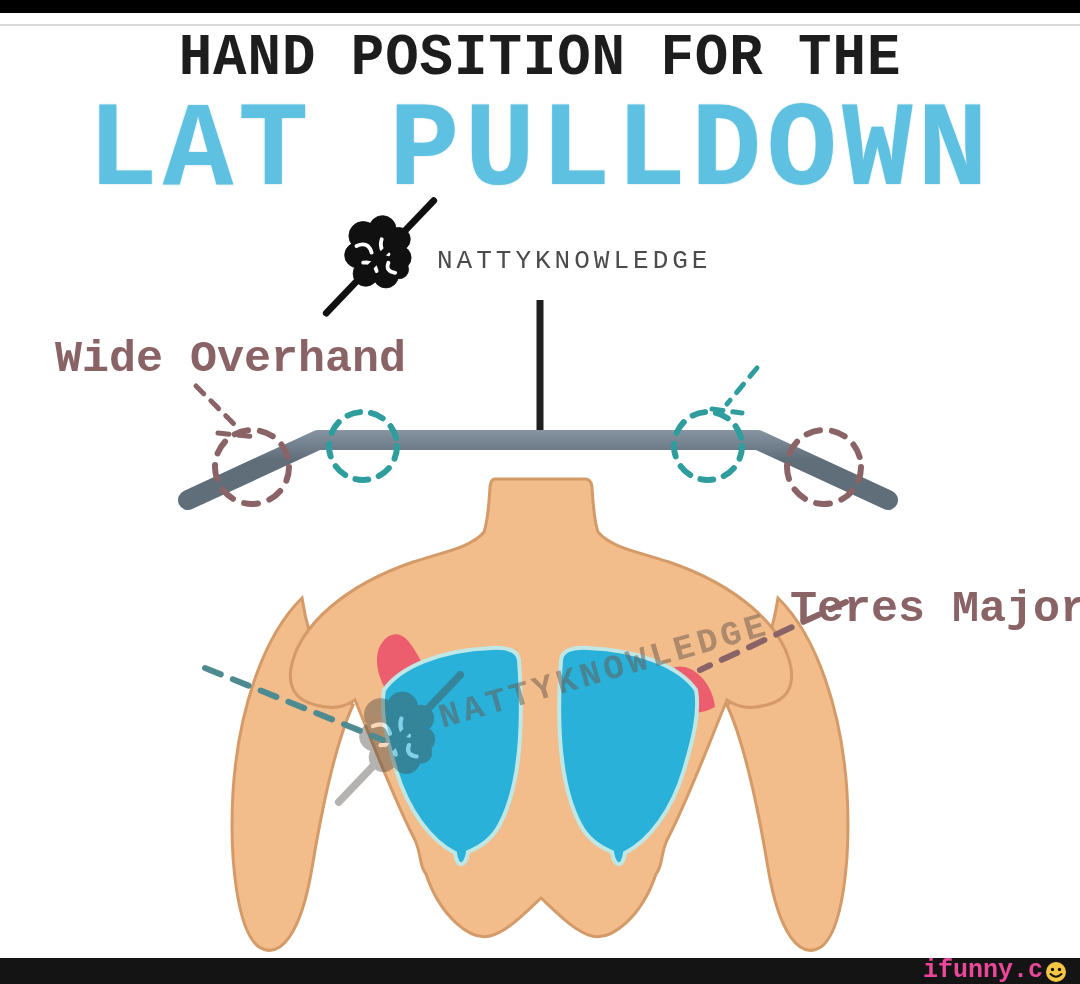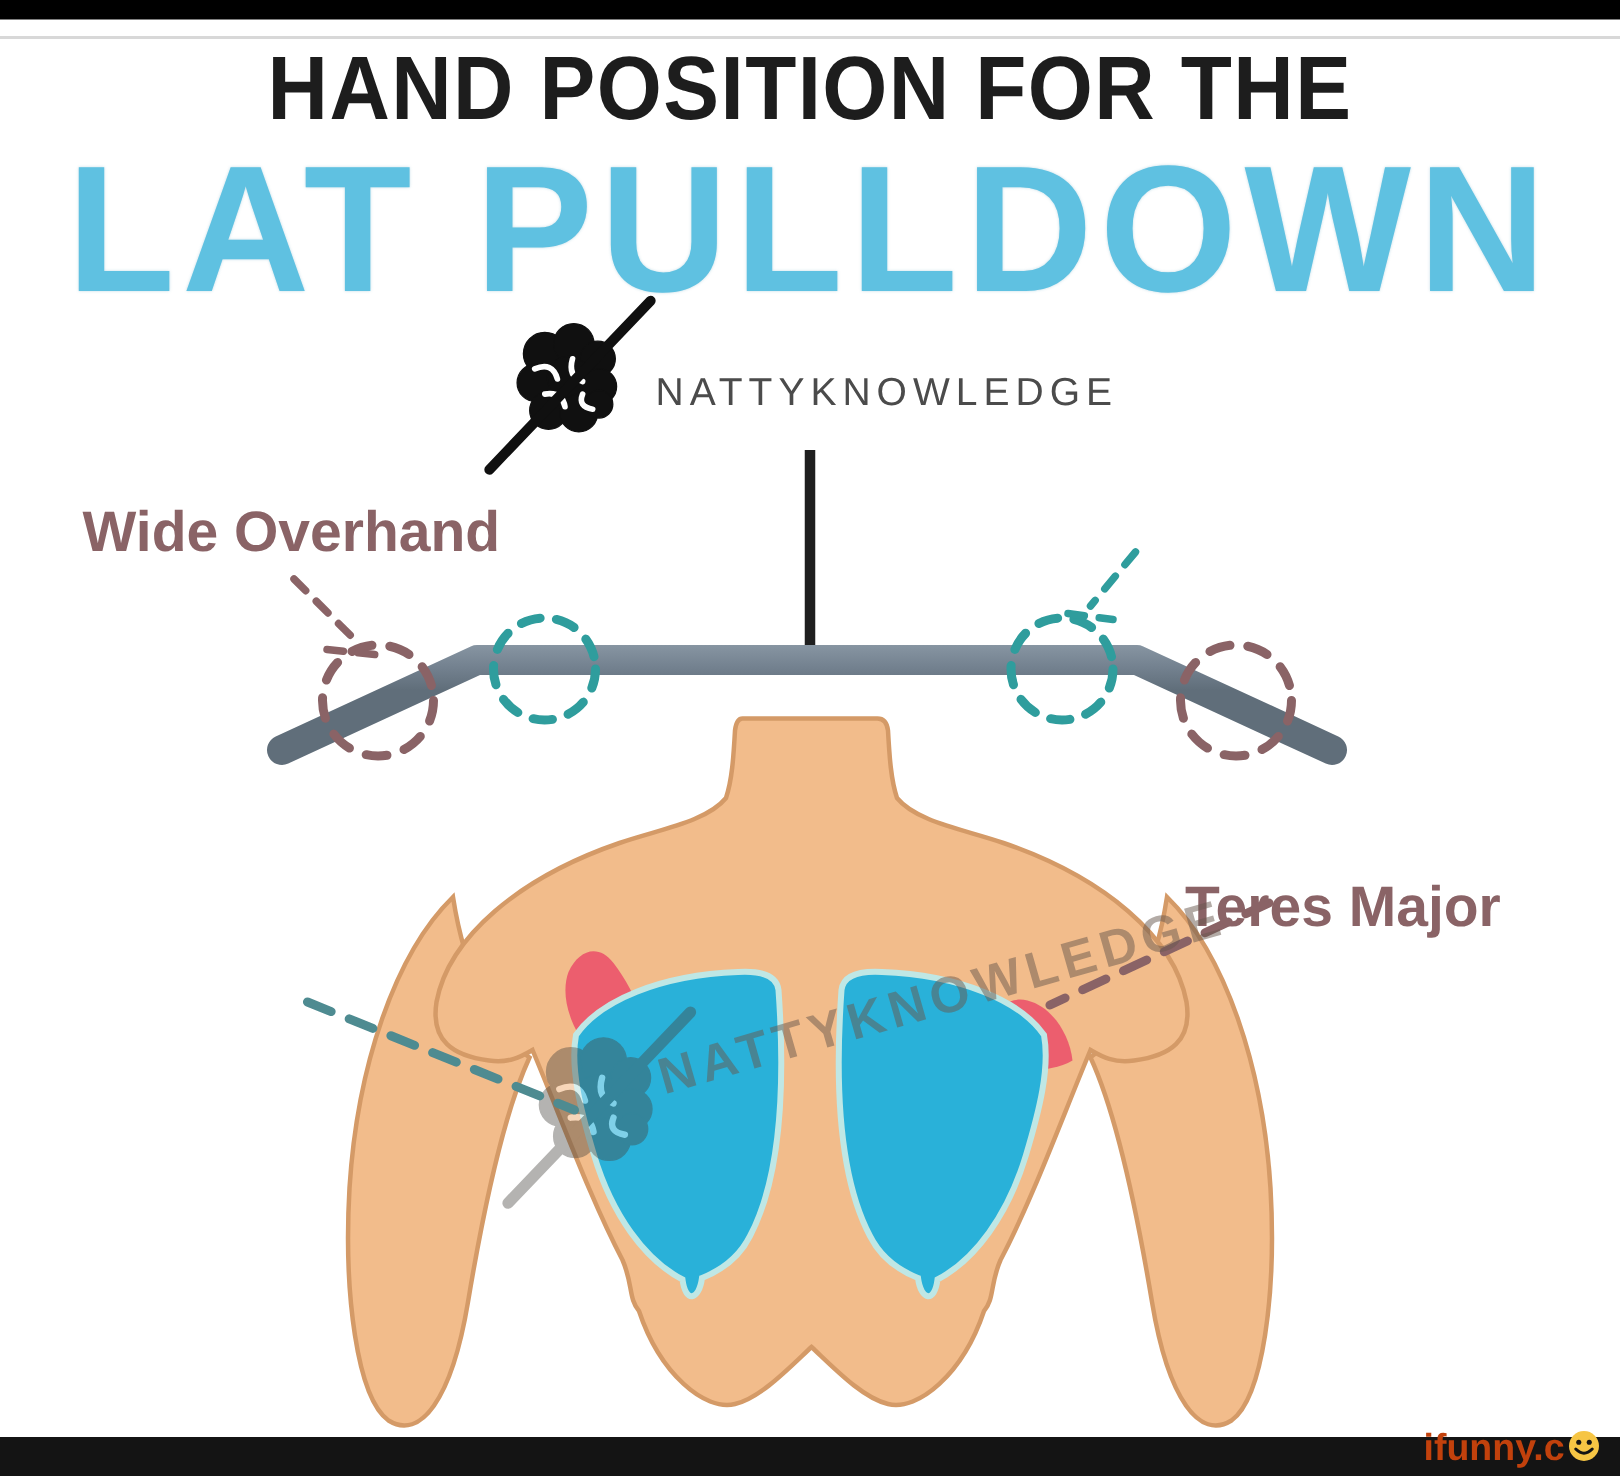--- a/index.html
+++ b/index.html
@@ -5,7 +5,7 @@
   html,body{margin:0;padding:0;background:#ffffff;}
   .stage{
     position:relative;width:1080px;height:984px;overflow:hidden;
-    background:#ffffff;font-family:Liberation Sans, sans-serif;
+    background:#ffffff;font-family:Liberation Mono, monospace;
   }
   .top-bar{position:absolute;left:0;top:0;width:1080px;height:13px;background:#000;}
   .hairline{position:absolute;left:0;top:24px;width:1080px;height:2px;background:#d8d8d8;}

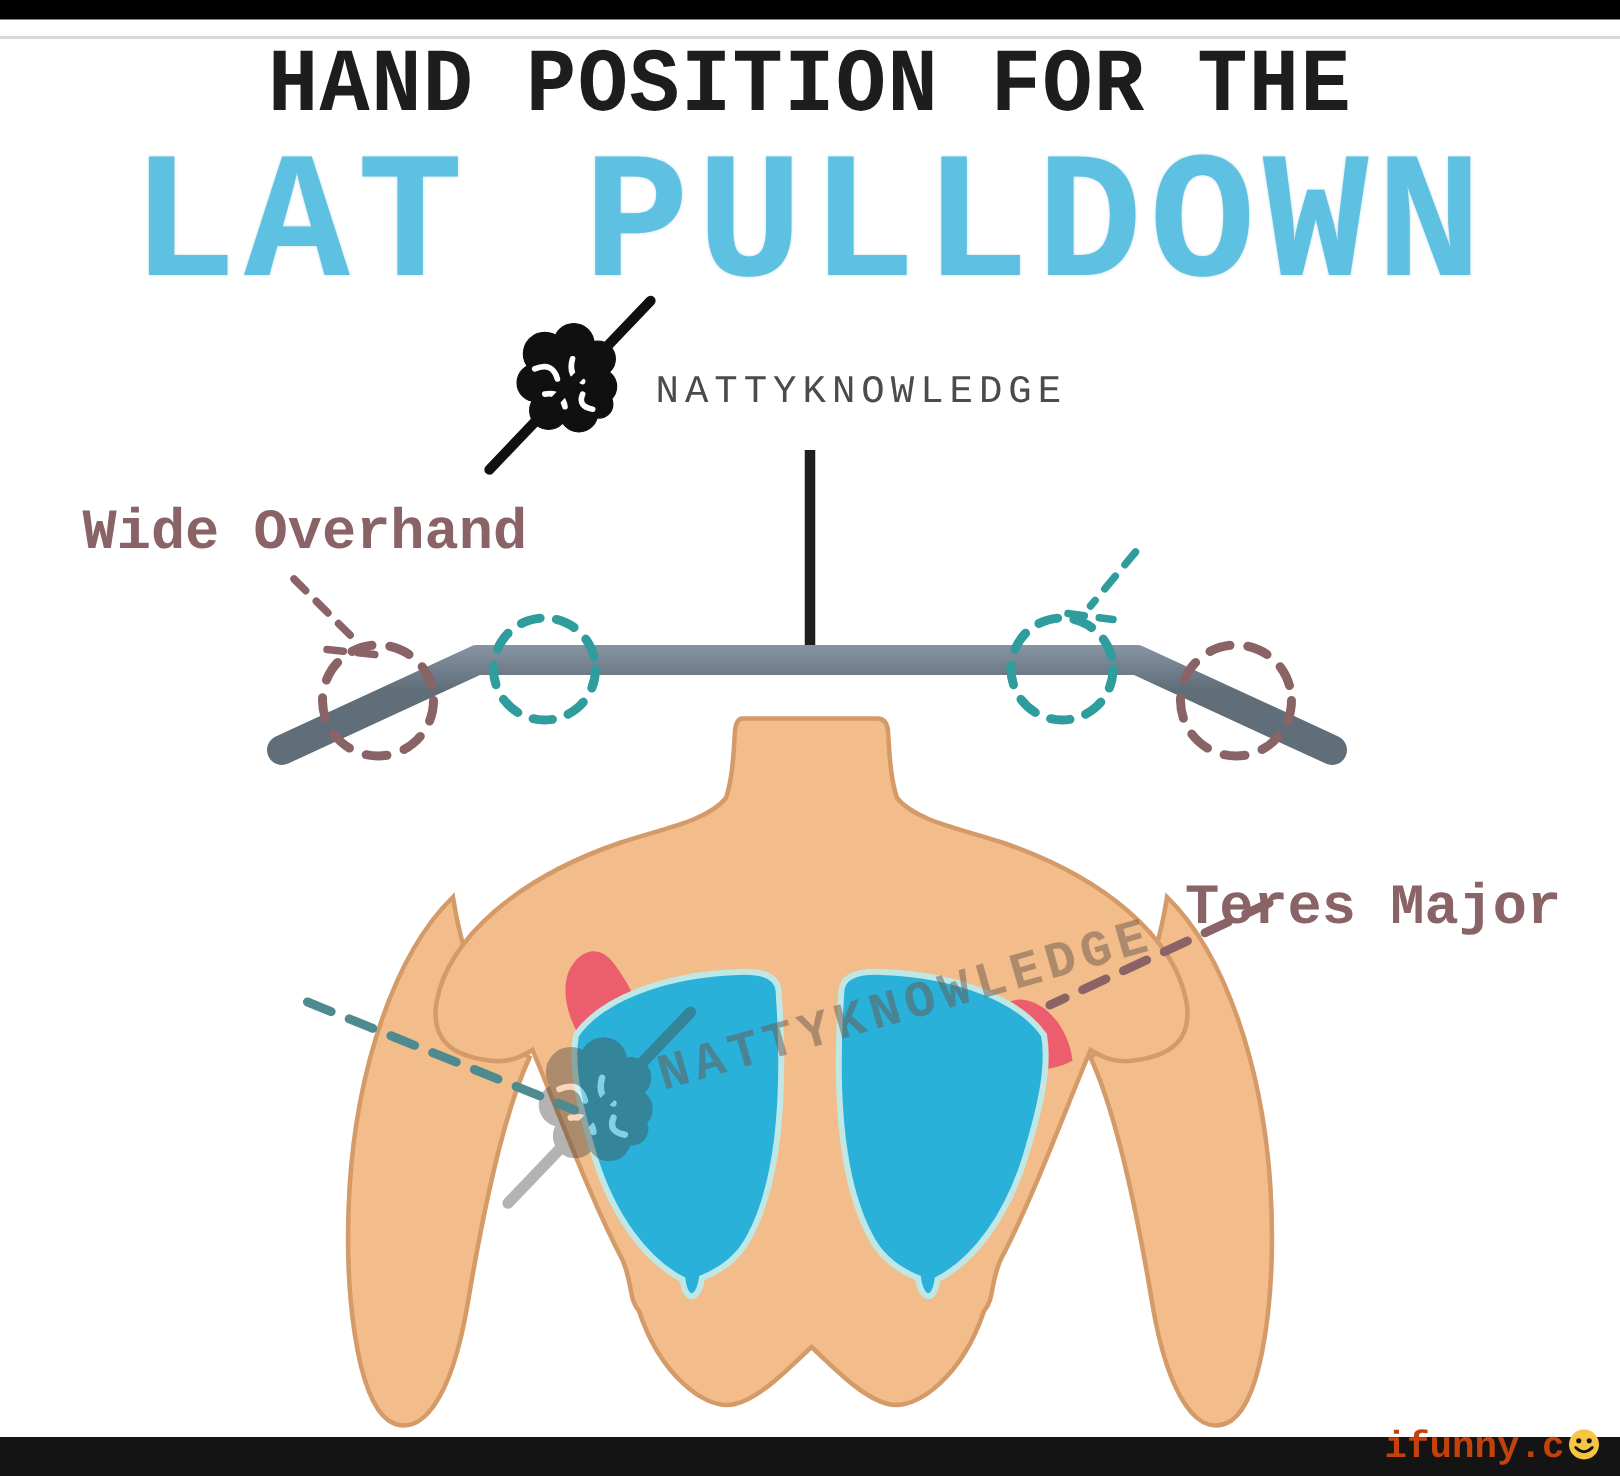--- a/index.html
+++ b/index.html
@@ -24,7 +24,7 @@
     position:absolute;left:437px;top:246px;font-size:26px;font-weight:400;
     color:#4b4b4b;letter-spacing:4px;white-space:nowrap;
   }
-  .lbl{position:absolute;font-size:38px;font-weight:700;white-space:nowrap;}
+  .lbl{position:absolute;font-size:45px;font-weight:700;white-space:nowrap;}
   .lbl-wide{left:55px;top:334px;color:#8a6366;}
   .lbl-close{left:688px;top:322px;color:#2a9b9b;}
   .lbl-lats{left:36px;top:628px;color:#43a1ad;}

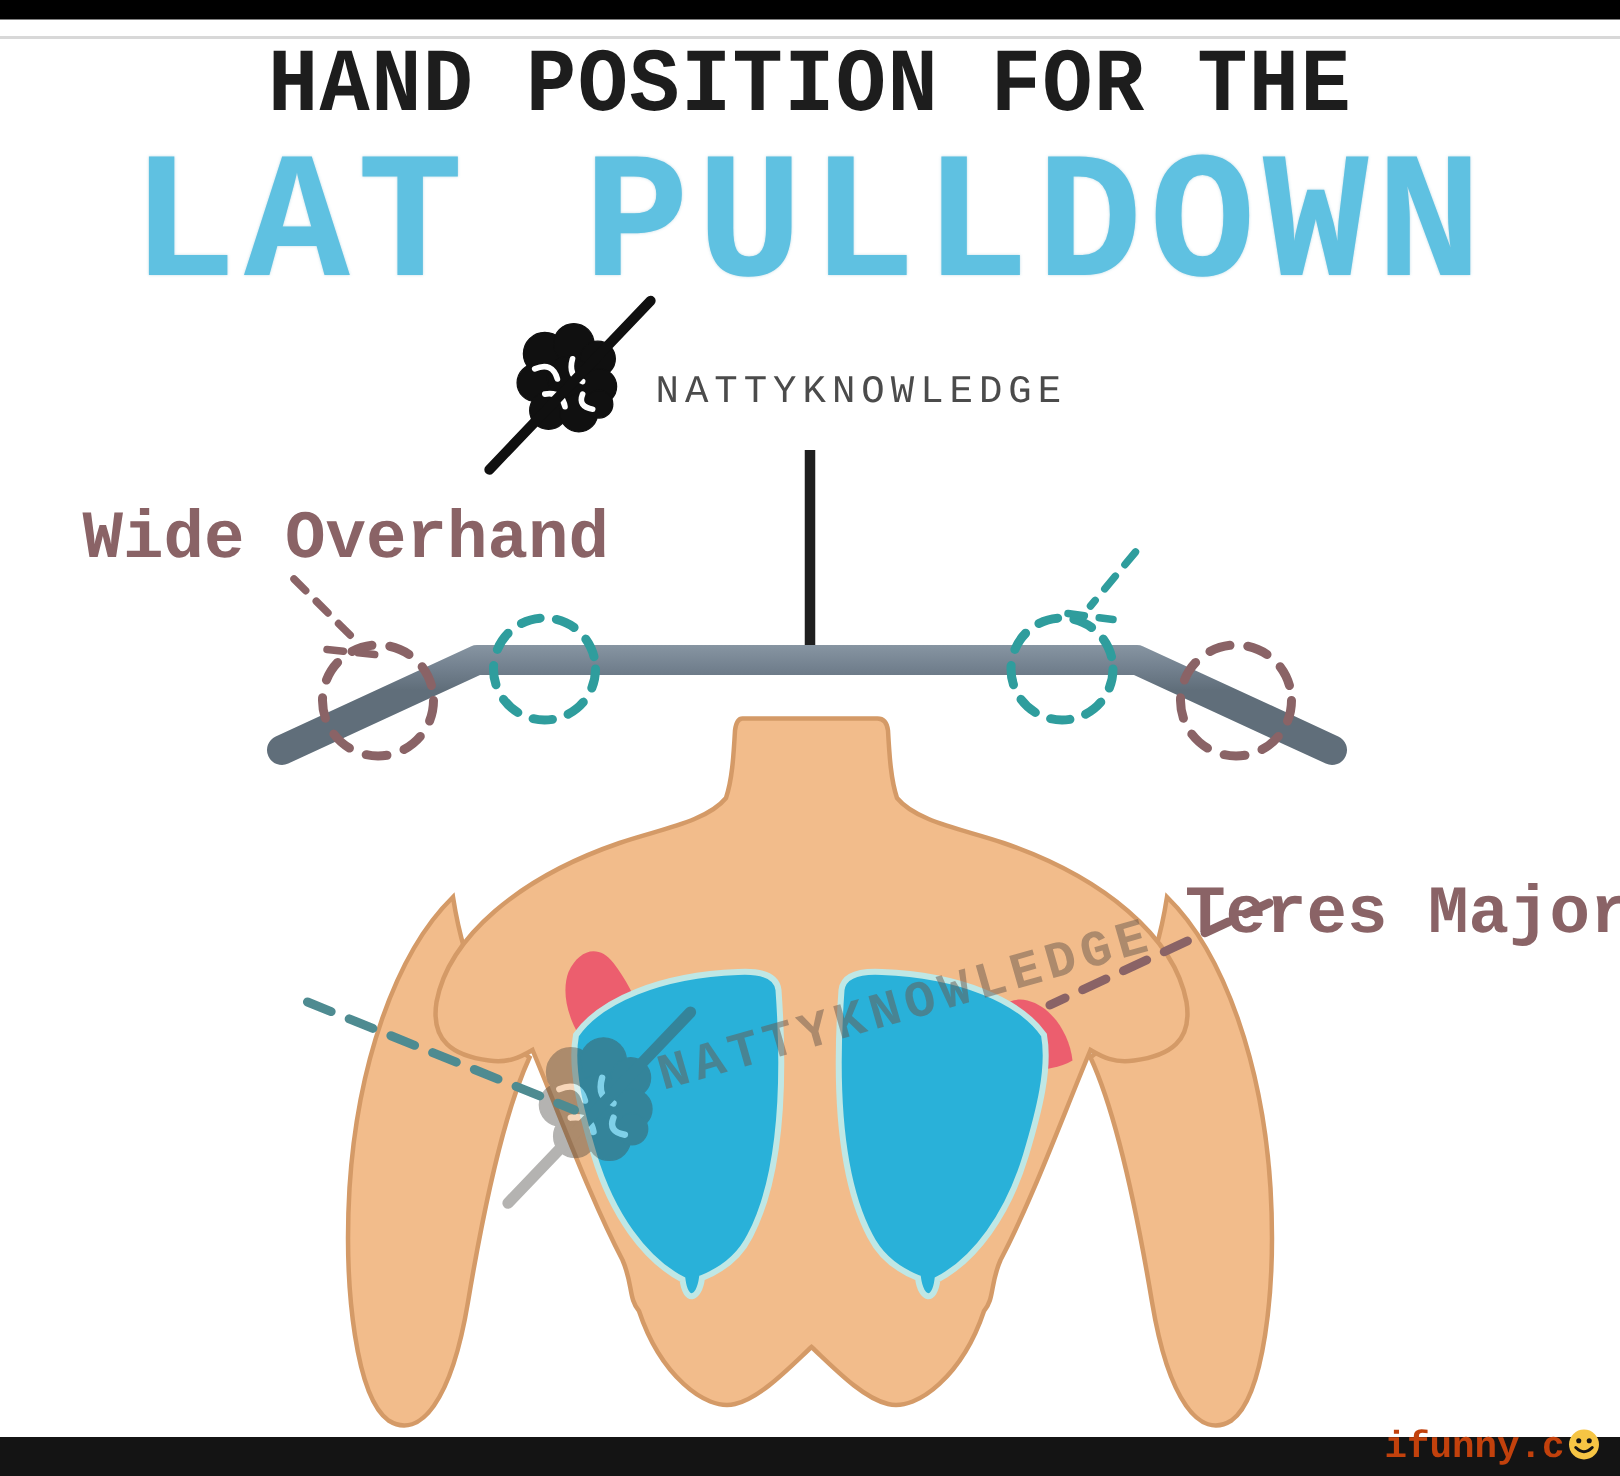--- a/index.html
+++ b/index.html
@@ -38,8 +38,8 @@
   .diagram-svg{position:absolute;left:0;top:0;}
   .bottom-bar{position:absolute;left:0;top:958px;width:1080px;height:26px;background:#141414;}
   .ifunny{
-    position:absolute;right:12px;top:958px;height:14px;display:flex;align-items:center;
-    font-size:25px;font-weight:700;color:#c2410c;letter-spacing:0;line-height:26px;
+    position:absolute;right:12px;top:958px;height:14px;display:flex;align-items:flex-start;
+    font-size:25px;font-weight:700;color:#ec4899;letter-spacing:0;line-height:26px;
   }
   .ifunny .smiley{display:inline-block;margin-left:1px;margin-top:1px;}
 </style>

